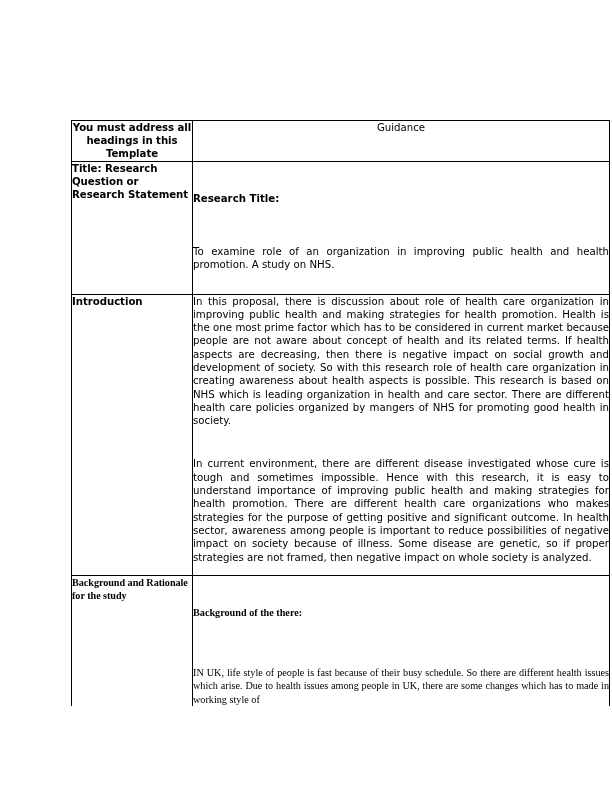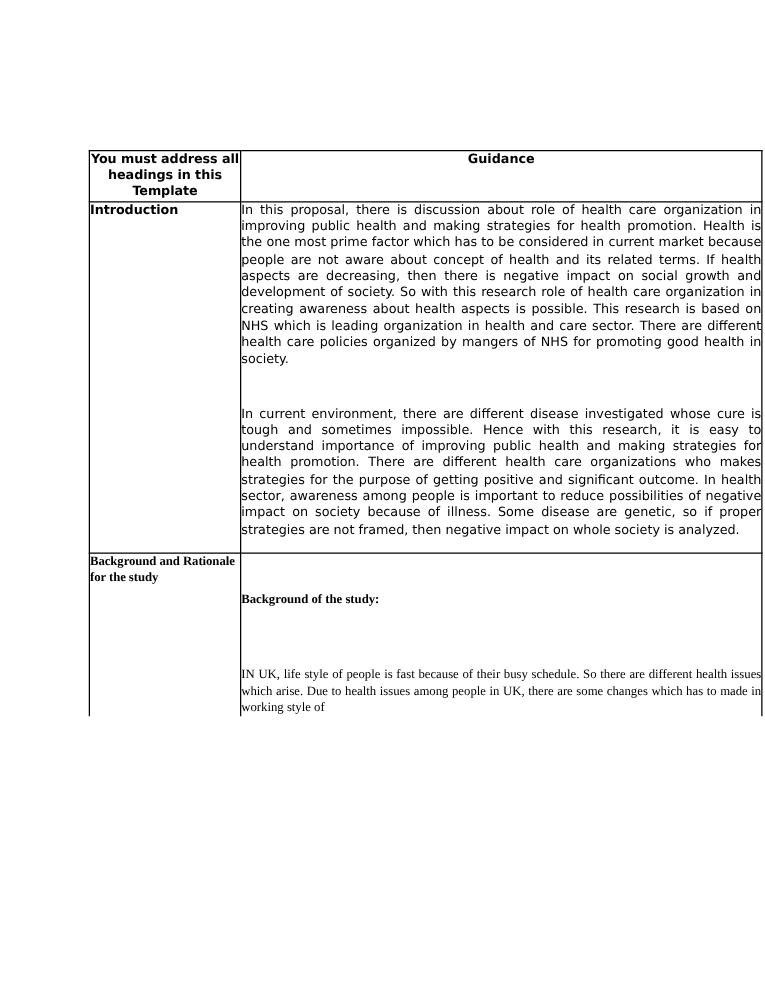--- a/index.html
+++ b/index.html
@@ -53,7 +53,7 @@
   }
   .hdr-right {
     text-align: center;
-    font-weight: bold;
+    font-weight: normal;
     font-size: 10.2px;
     line-height: 13.2px;
     padding: 3px 4px 4px 4px;

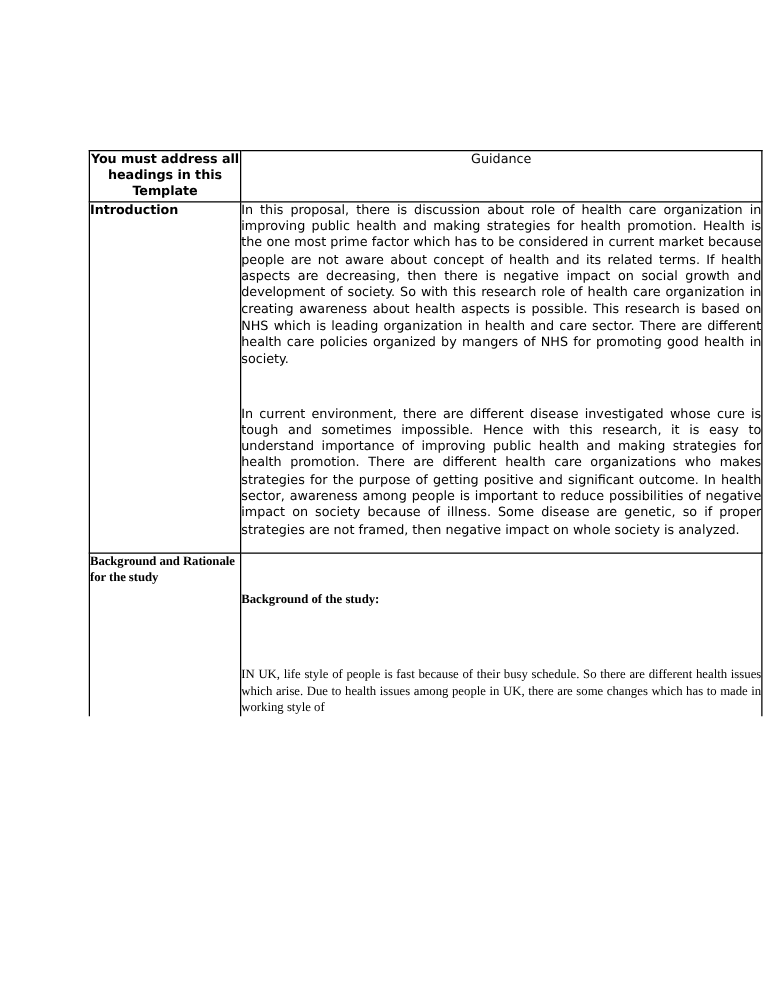--- a/index.html
+++ b/index.html
@@ -118,6 +118,16 @@
         <td class="hdr-right">Guidance</td>
       </tr>
 
+      <tr>
+        <td class="rowhead">Title: Research Question or Research Statement</td>
+        <td class="content">
+          <div class="spacer-lg"></div>
+          <p class="subhead">Research Title:</p>
+          <div class="spacer-xl"></div>
+          <p>To examine role of an organization in improving public health and health promotion. A study on NHS.</p>
+          <div class="spacer-md"></div>
+        </td>
+      </tr>
 
       <tr>
         <td class="rowhead">Introduction</td>

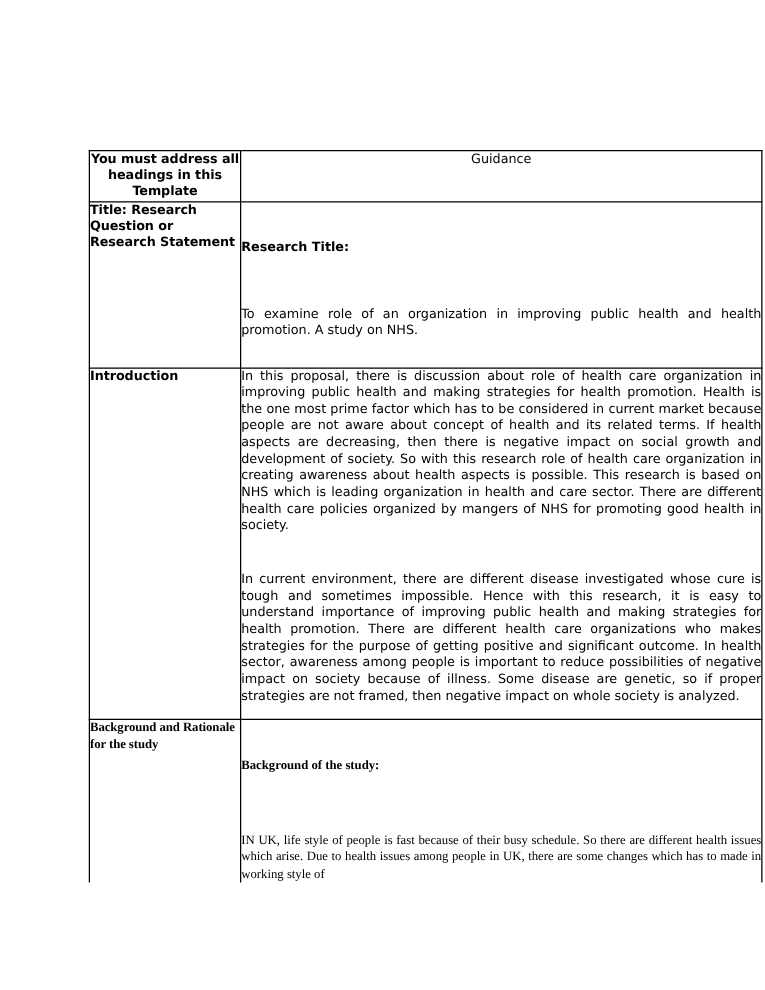--- a/index.html
+++ b/index.html
@@ -143,7 +143,7 @@
         <td class="rowhead">Background and Rationale for the study</td>
         <td class="content clip-wrap">
           <div class="spacer-lg"></div>
-          <p class="subhead">Background of the study:</p>
+          <p class="subhead">Background of the there:</p>
           <div class="spacer-xxl"></div>
           <p>IN UK, life style of people is fast because of their busy schedule. So there are different health issues which arise. Due to health issues among people in UK, there are some changes which has to made in working style of</p>
         </td>

